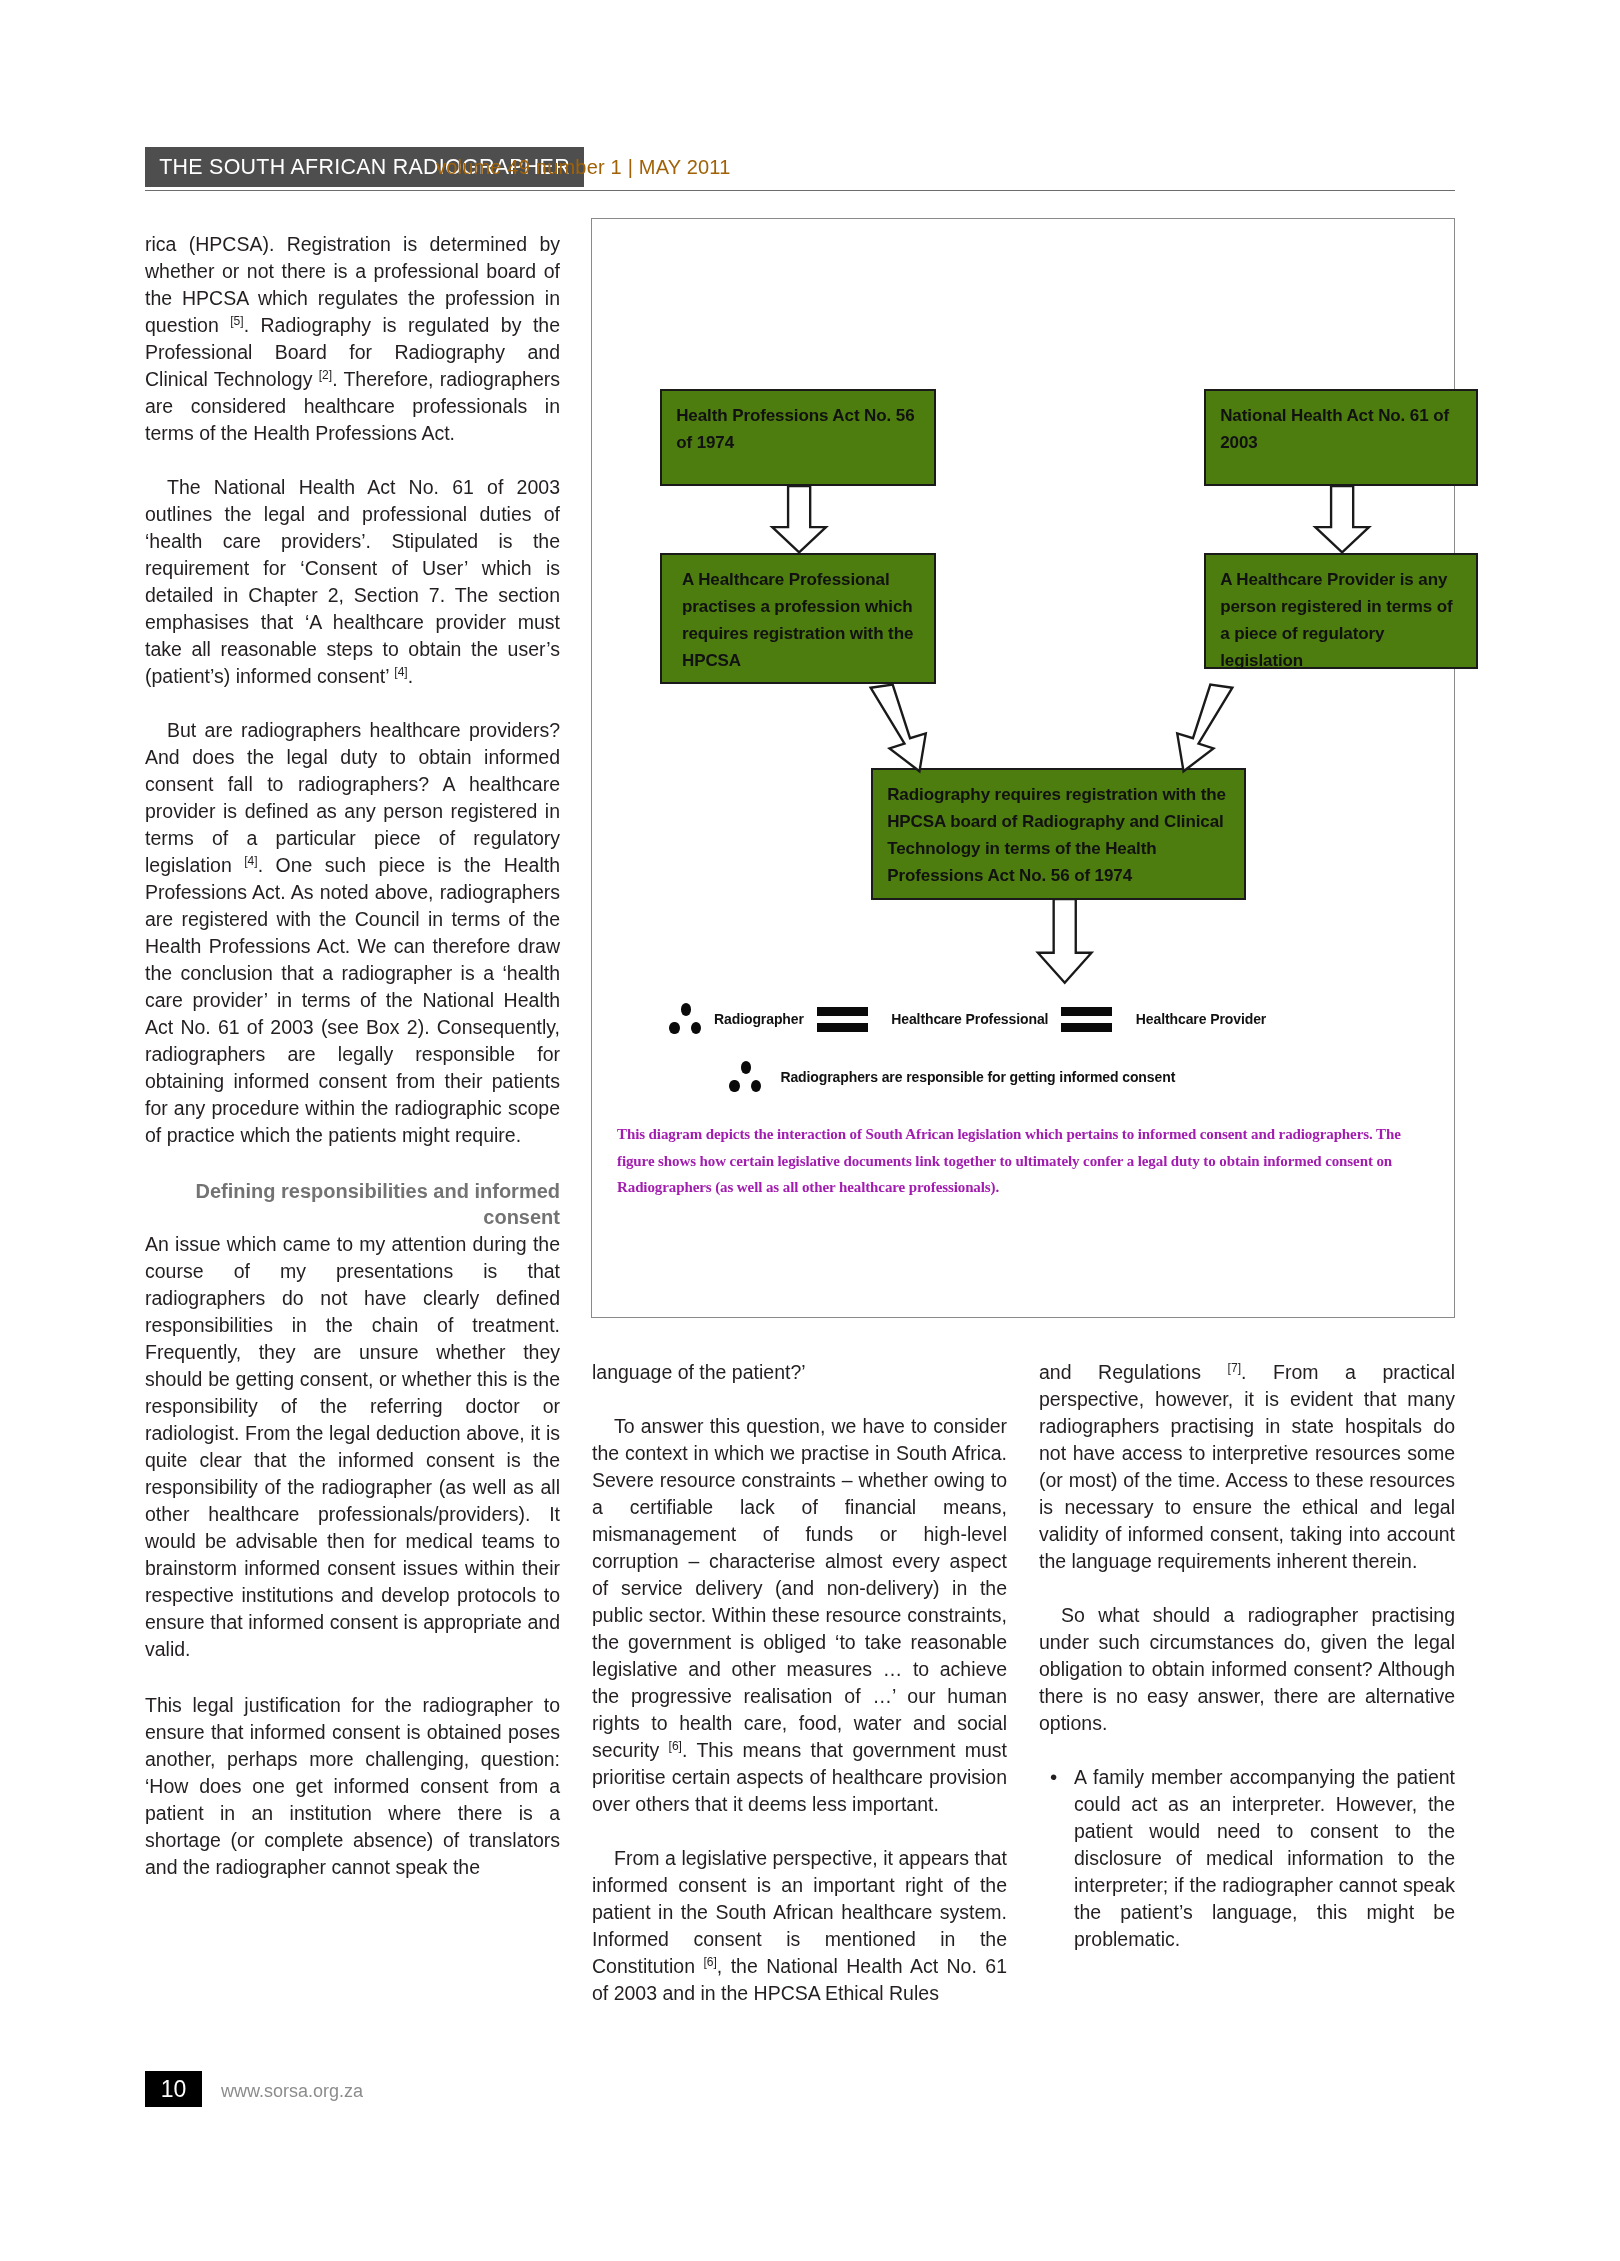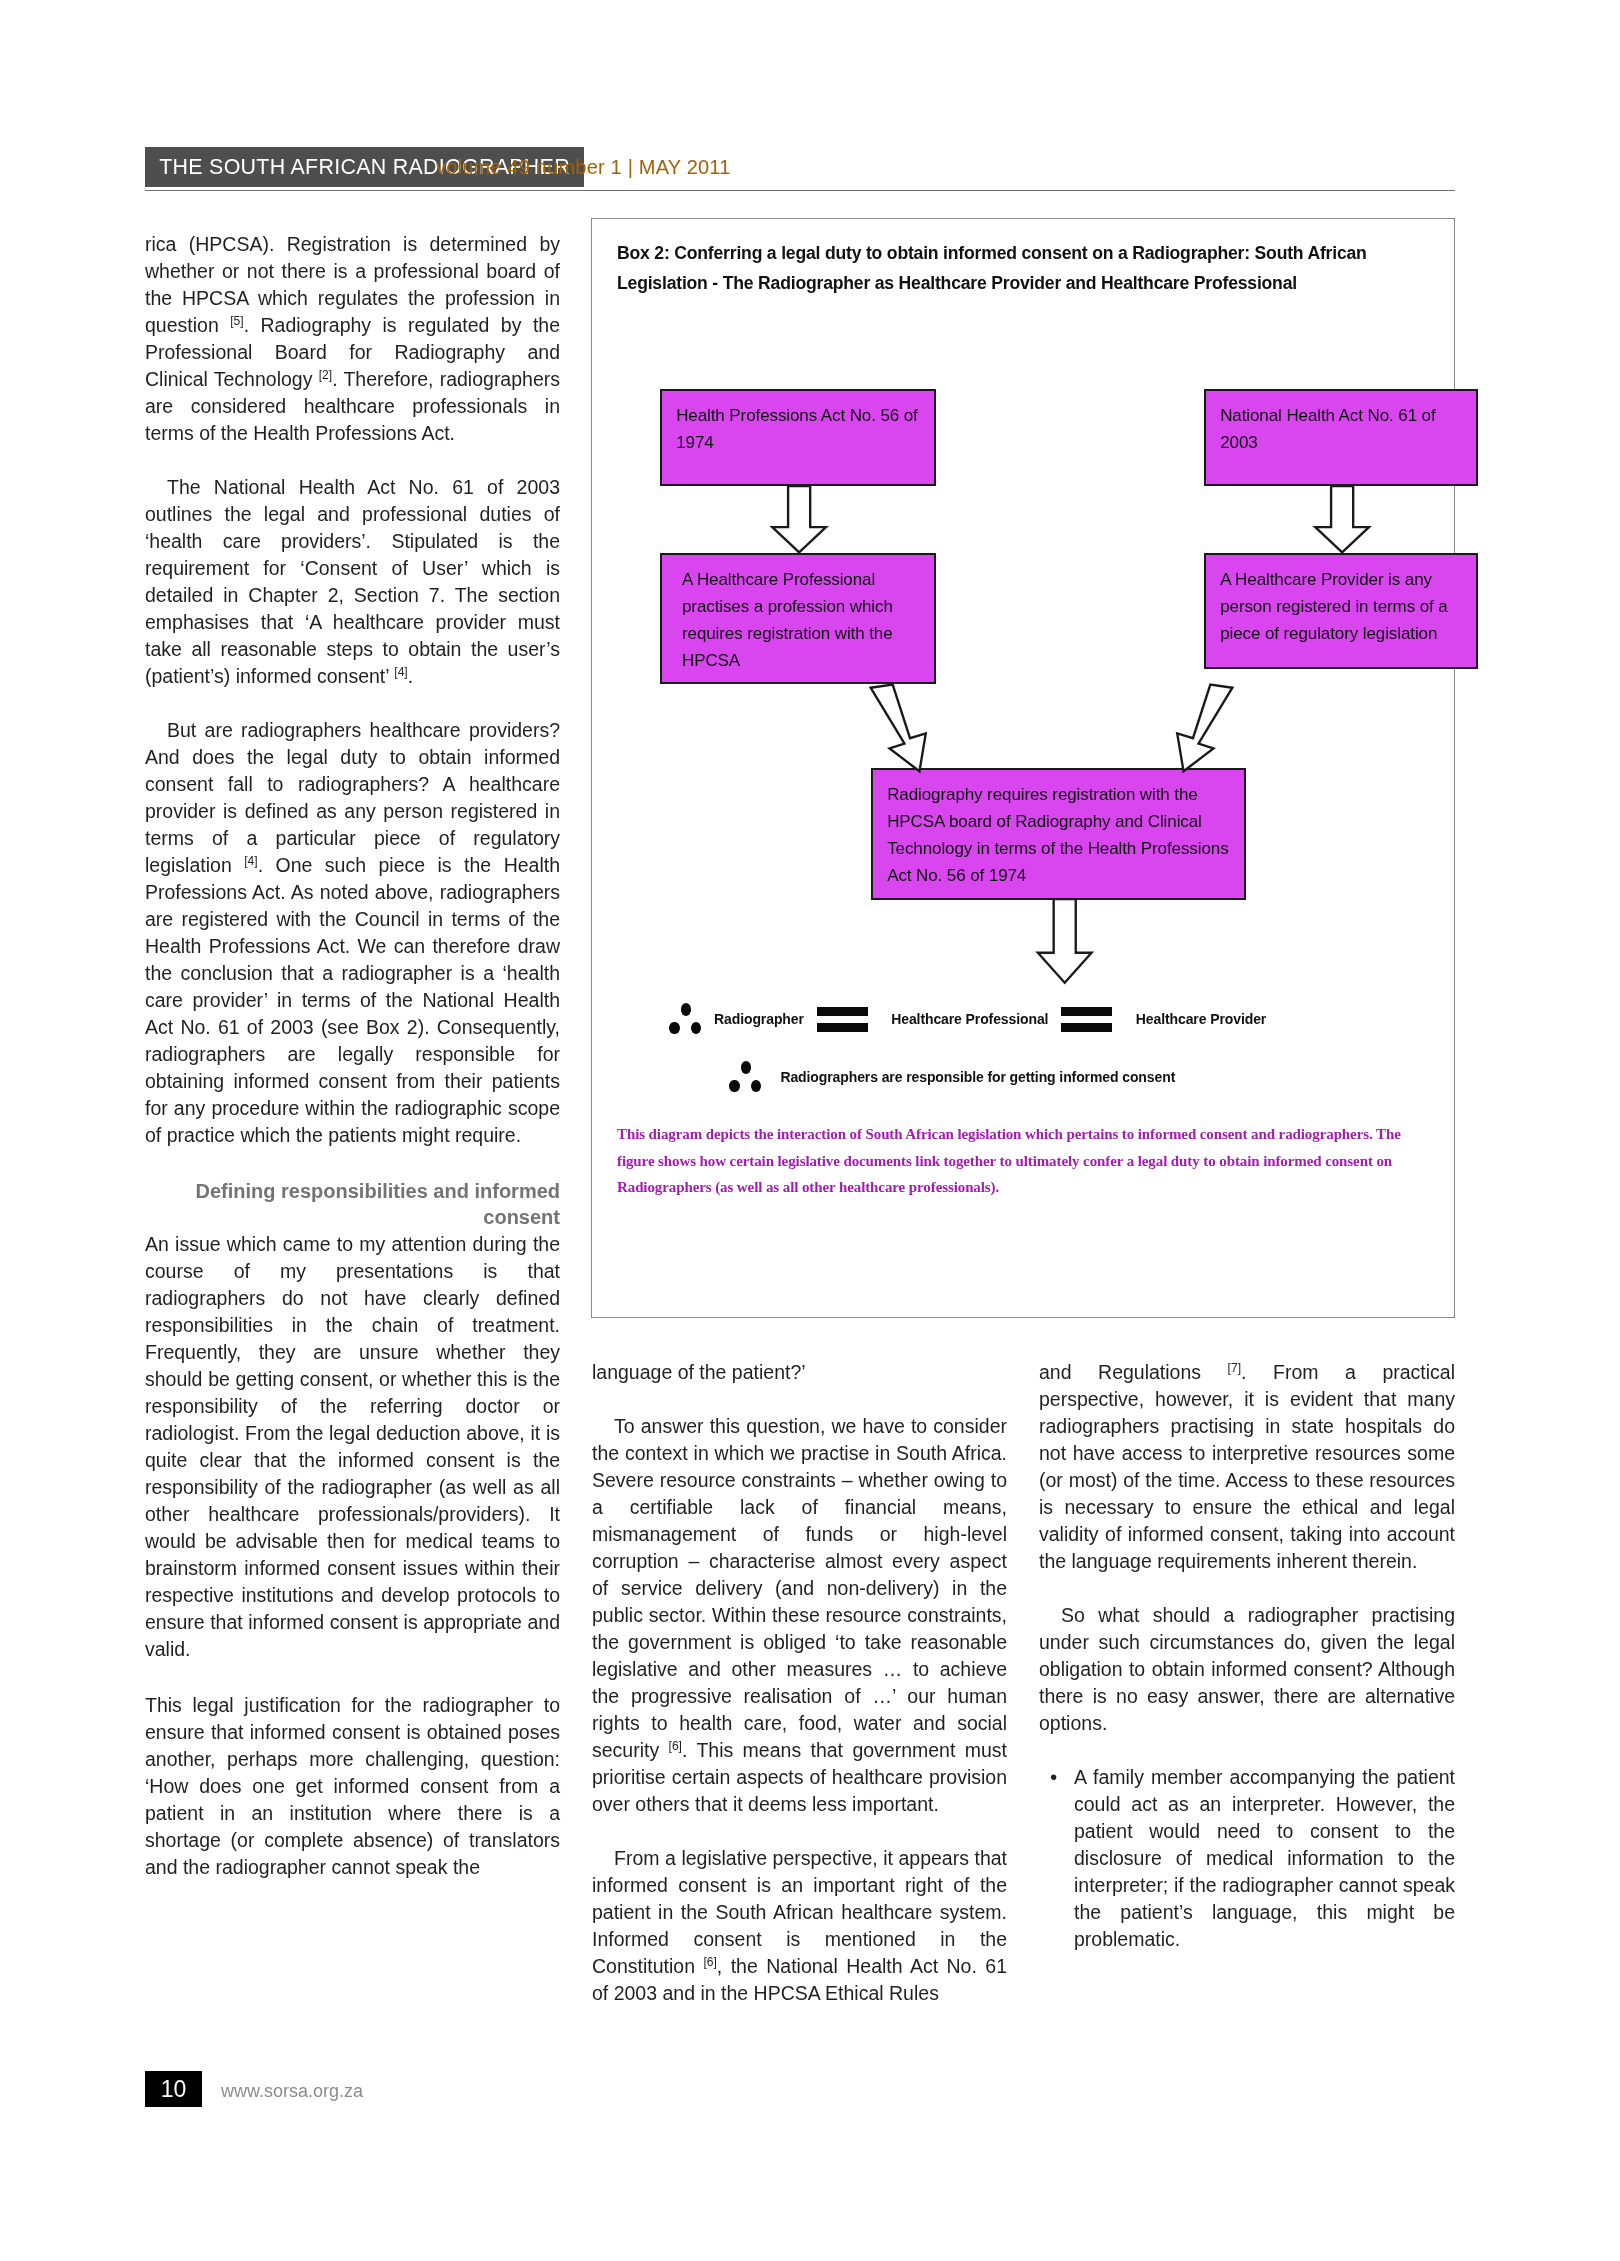--- a/index.html
+++ b/index.html
@@ -260,7 +260,6 @@
 
   <div class="box2">
 
-    <div class="box2-title">Box 2:  Conferring a legal duty to obtain informed consent on a Radiographer: South African Legislation - The Radiographer as Healthcare Provider and Healthcare Professional</div>
 
     <div class="nodebox" id="node-hpa">Health Professions Act No. 56 of 1974</div>
     <div class="nodebox" id="node-nha">National Health Act No. 61 of 2003</div>

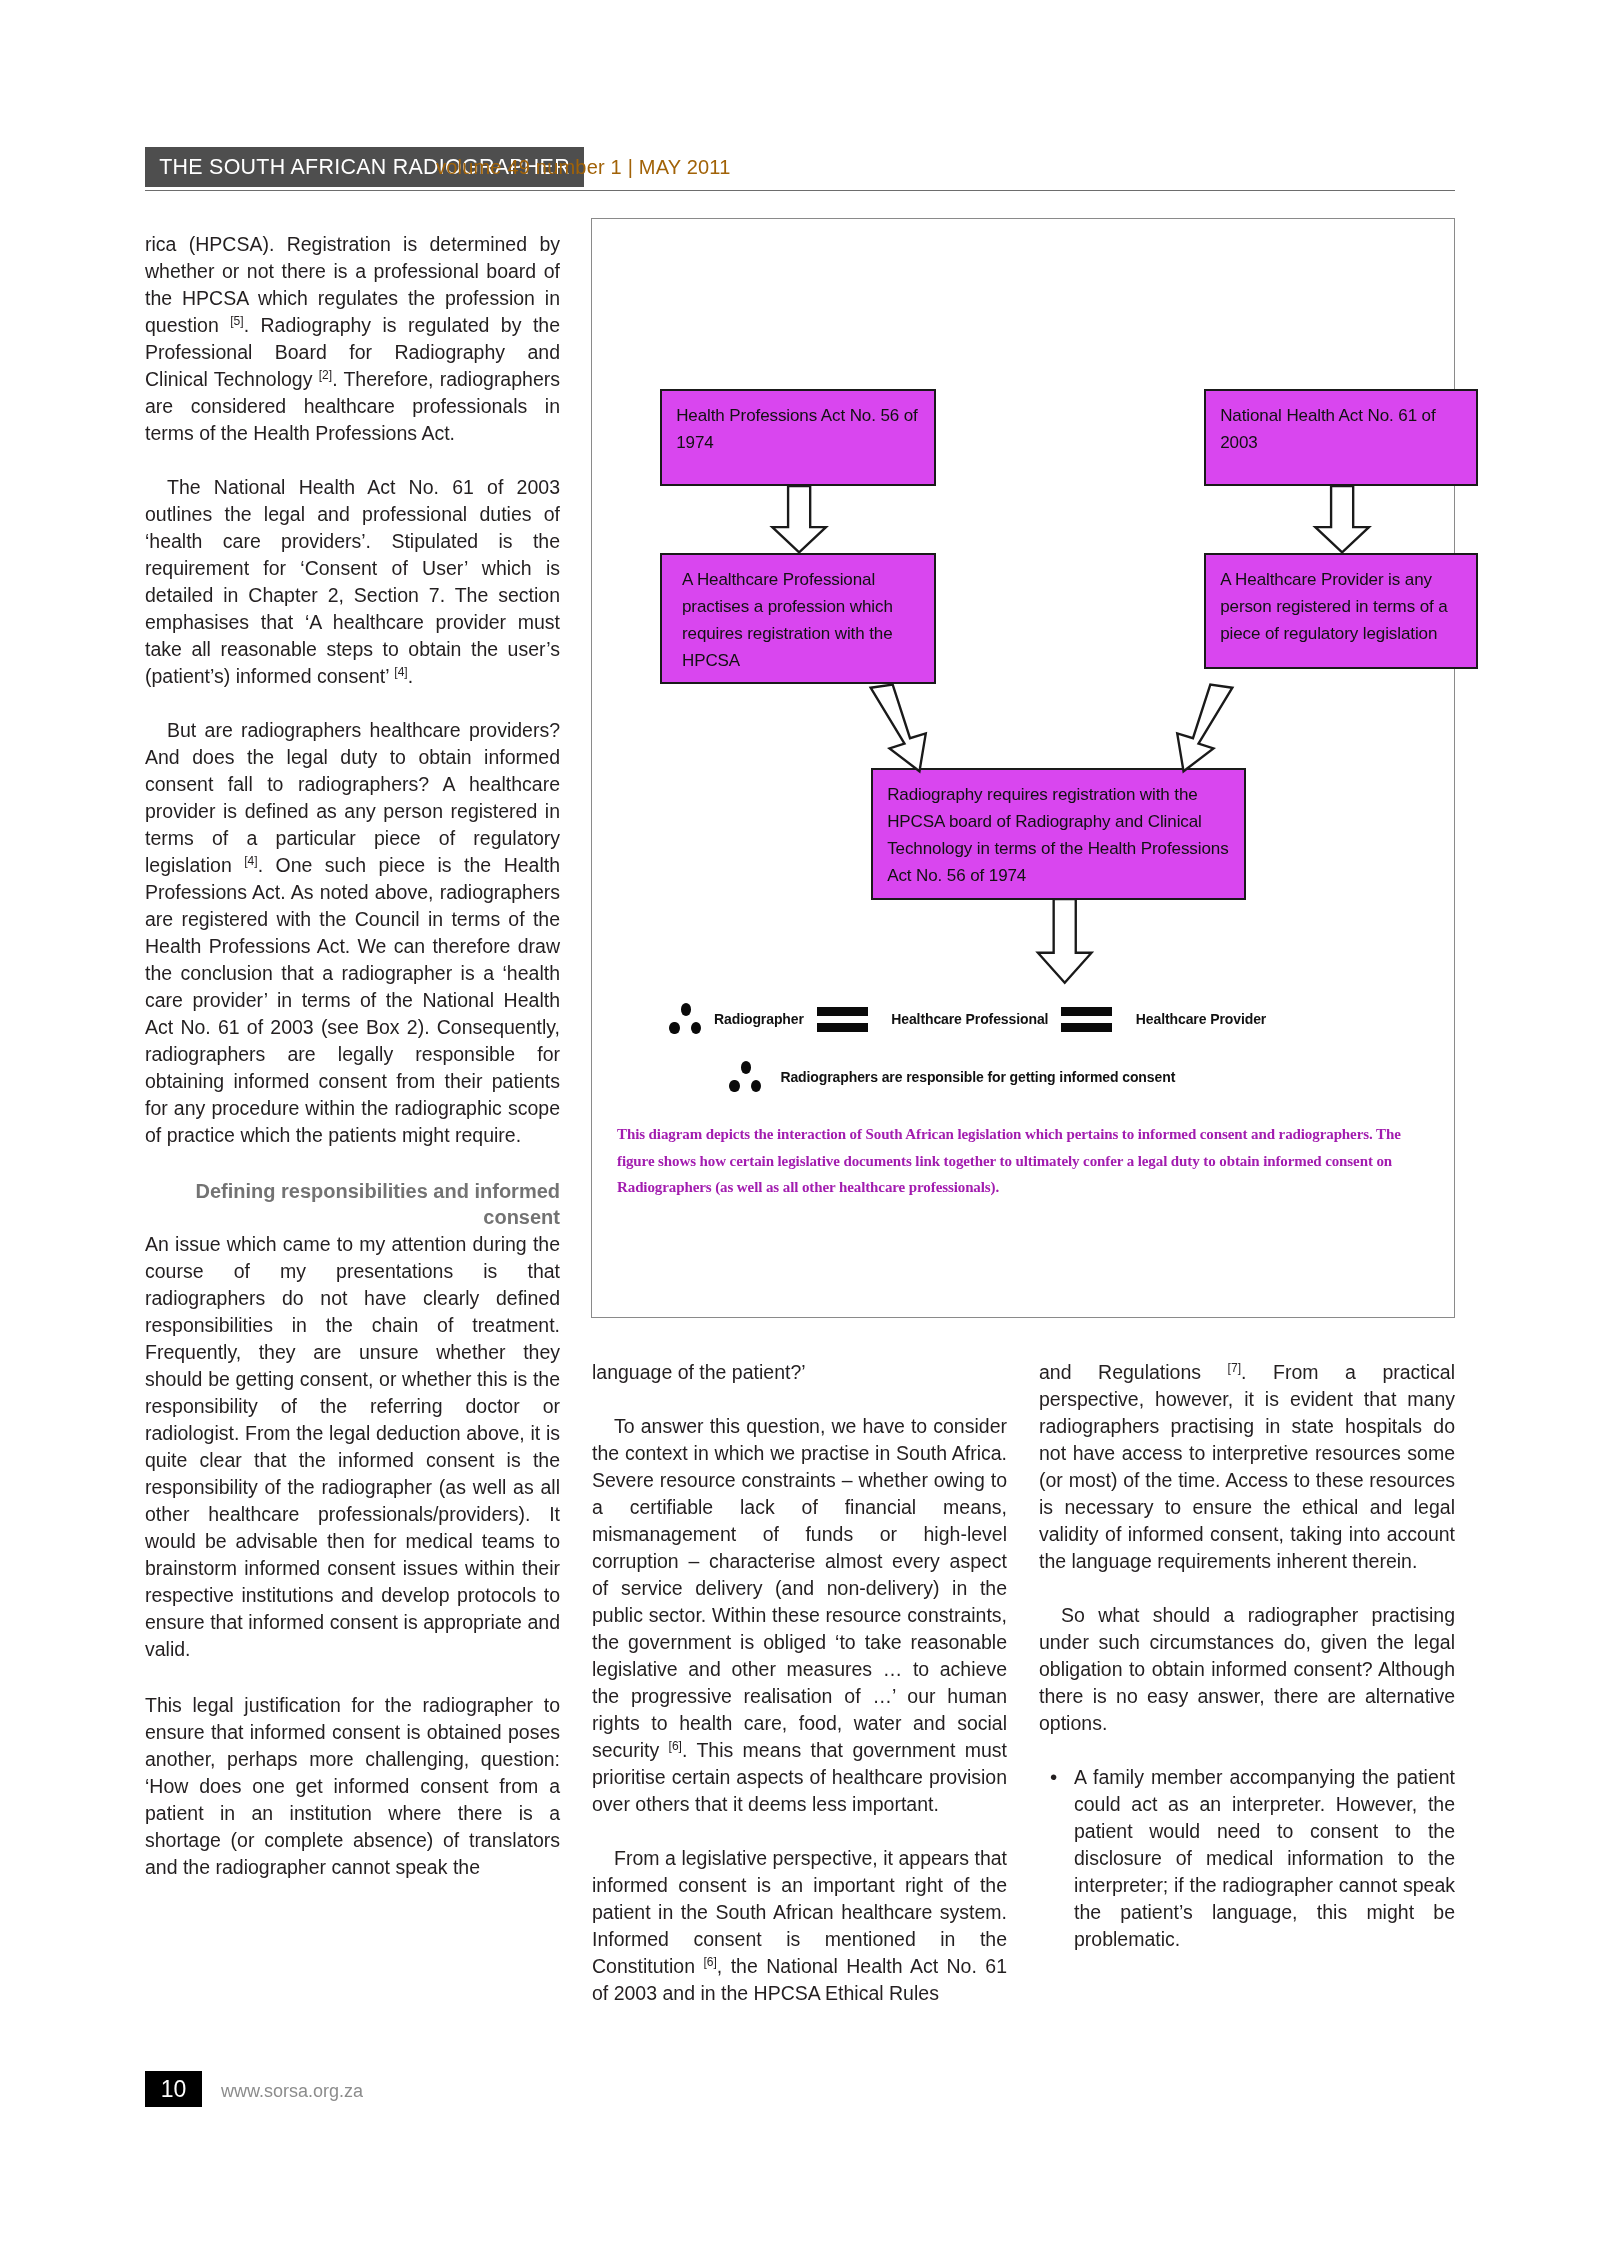--- a/index.html
+++ b/index.html
@@ -116,11 +116,11 @@
   .nodebox {
     position: absolute;
     border: 2px solid #1a1a1a;
-    background: #d946ef;
+    background: #4d7c0f;
     font-size: 17px;
     line-height: 27px;
     color: #111;
-    font-weight: 400;
+    font-weight: 700;
     padding: 11px 12.7px 0 14.2px;
     letter-spacing: -0.1px;
   }

